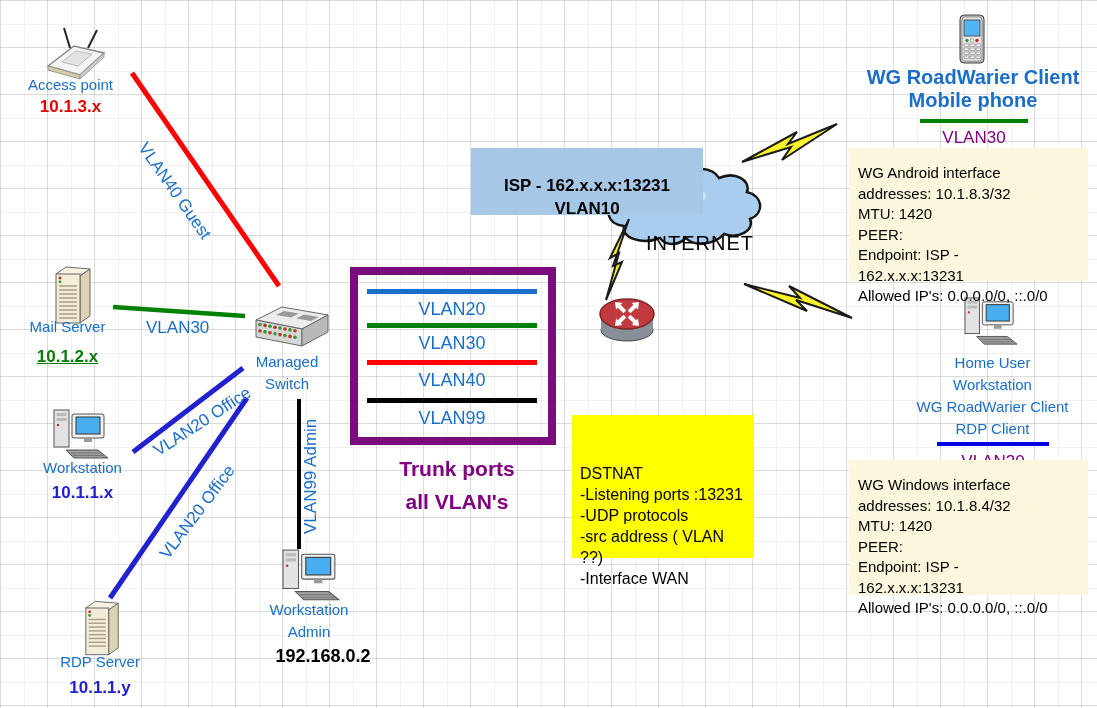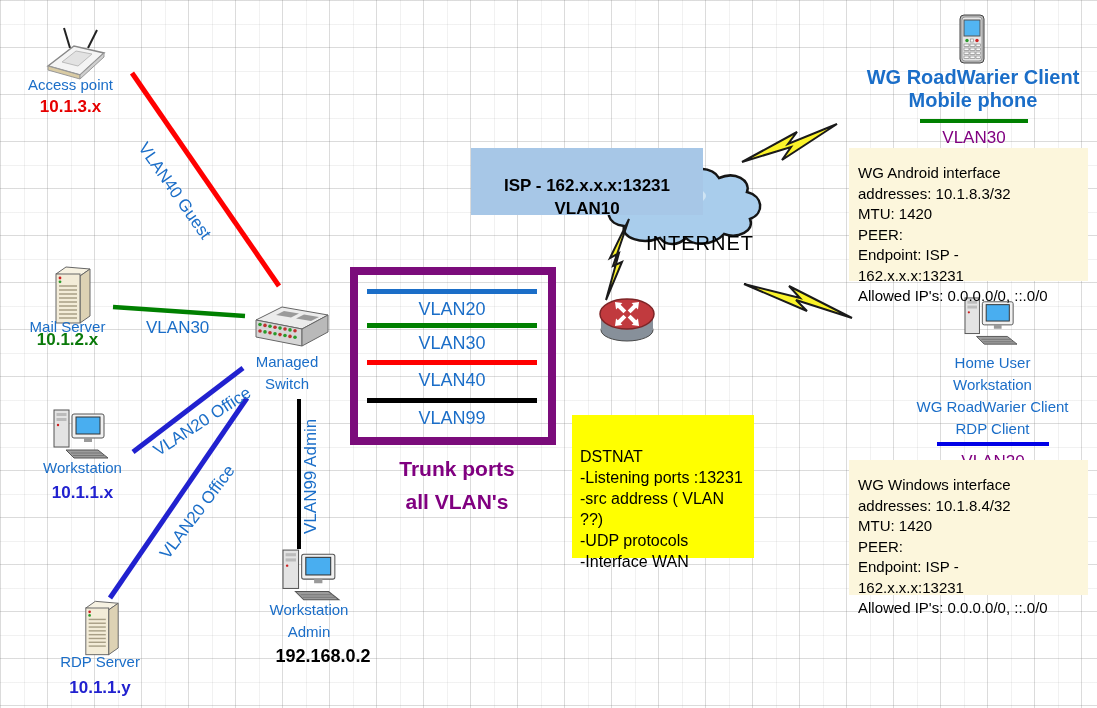--- a/index.html
+++ b/index.html
@@ -216,7 +216,7 @@
   <div class="abs ip ip-red center" style="left:8px;top:97px;width:125px;">10.1.3.x</div>
 
   <div class="abs lbl center" style="left:10px;top:316px;width:115px;">Mail Server</div>
-  <div class="abs ip ip-green center" style="left:10px;top:330px;width:115px;">10.1.2.x</div>
+  <div class="abs ip ip-green center" style="left:10px;top:347px;width:115px;text-decoration:underline;">10.1.2.x</div>
 
   <div class="abs lbl center" style="left:20px;top:457px;width:125px;">Workstation</div>
   <div class="abs ip ip-blue center" style="left:20px;top:483px;width:125px;">10.1.1.x</div>

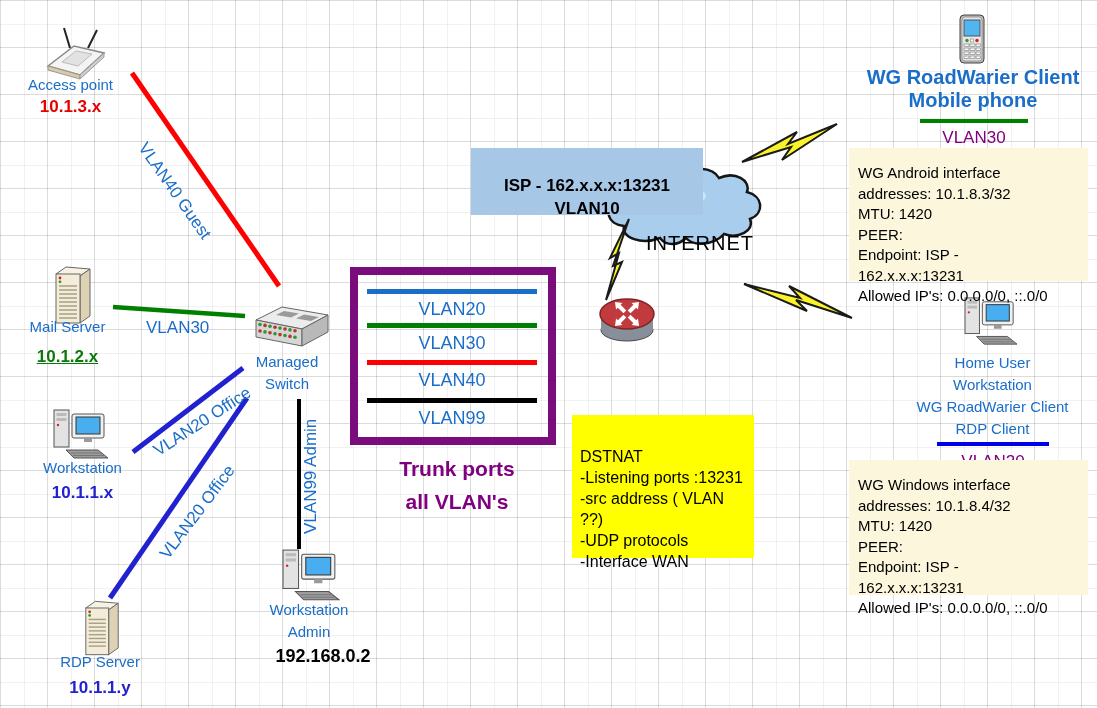--- a/index.html
+++ b/index.html
@@ -27,7 +27,7 @@
   .underline-bar{height:4px;}
   .isp-box{background:#A7C7E7;color:#000;font-weight:bold;font-size:17px;line-height:23px;text-align:center;padding-top:26px;box-sizing:border-box;}
   .note{background:#FCF6DC;color:#000;font-size:15px;line-height:20.5px;padding:15px 22px 0 9px;box-sizing:border-box;}
-  .dstnat{background:#FFFF00;color:#000;font-size:16px;line-height:21px;padding:31px 4px 0 8px;box-sizing:border-box;}
+  .dstnat{background:#FFFF00;color:#000;font-size:16px;line-height:21px;padding:48px 4px 0 8px;box-sizing:border-box;}
   .trunk-box{border:8px solid #7B0C7B;}
   .trunk-line{position:absolute;left:9px;width:170px;height:5px;}
   .trunk-lbl{position:absolute;left:0;width:188px;text-align:center;color:#1B6EC8;font-size:18px;}

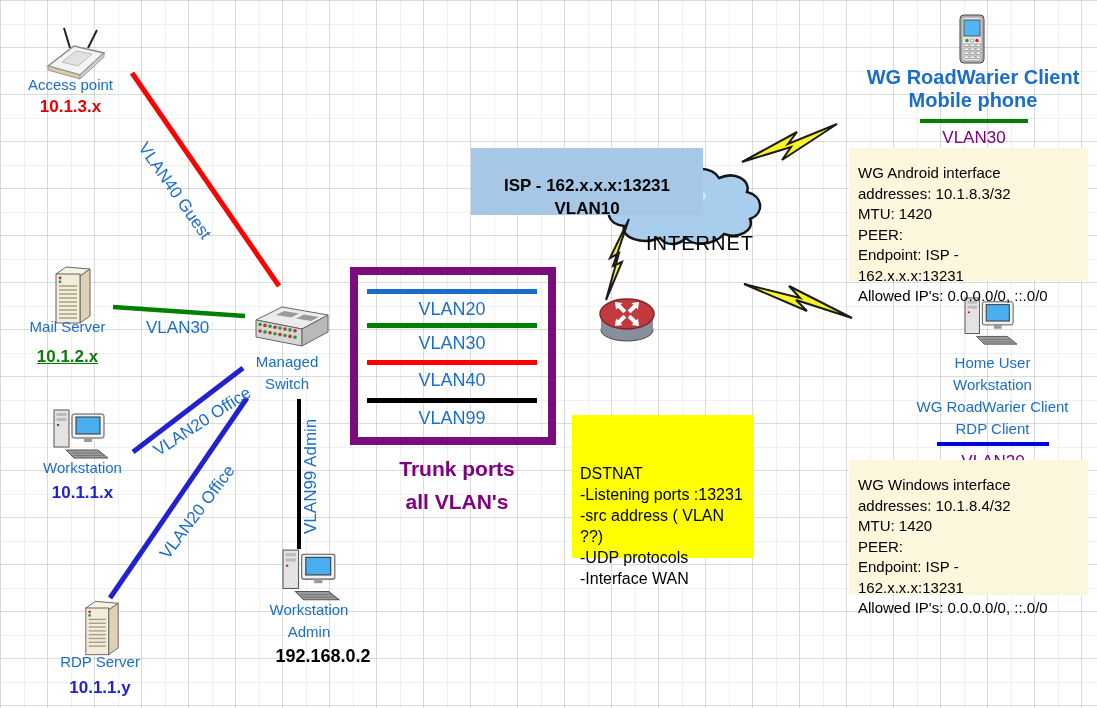--- a/index.html
+++ b/index.html
@@ -265,8 +265,8 @@
   <div class="abs dstnat" style="left:572px;top:415px;width:182px;height:143px;">
     <div>DSTNAT</div>
     <div>-Listening ports :13231</div>
+    <div>-UDP protocols</div>
     <div>-src address ( VLAN ??)</div>
-    <div>-UDP protocols</div>
     <div>-Interface WAN</div>
   </div>
 

